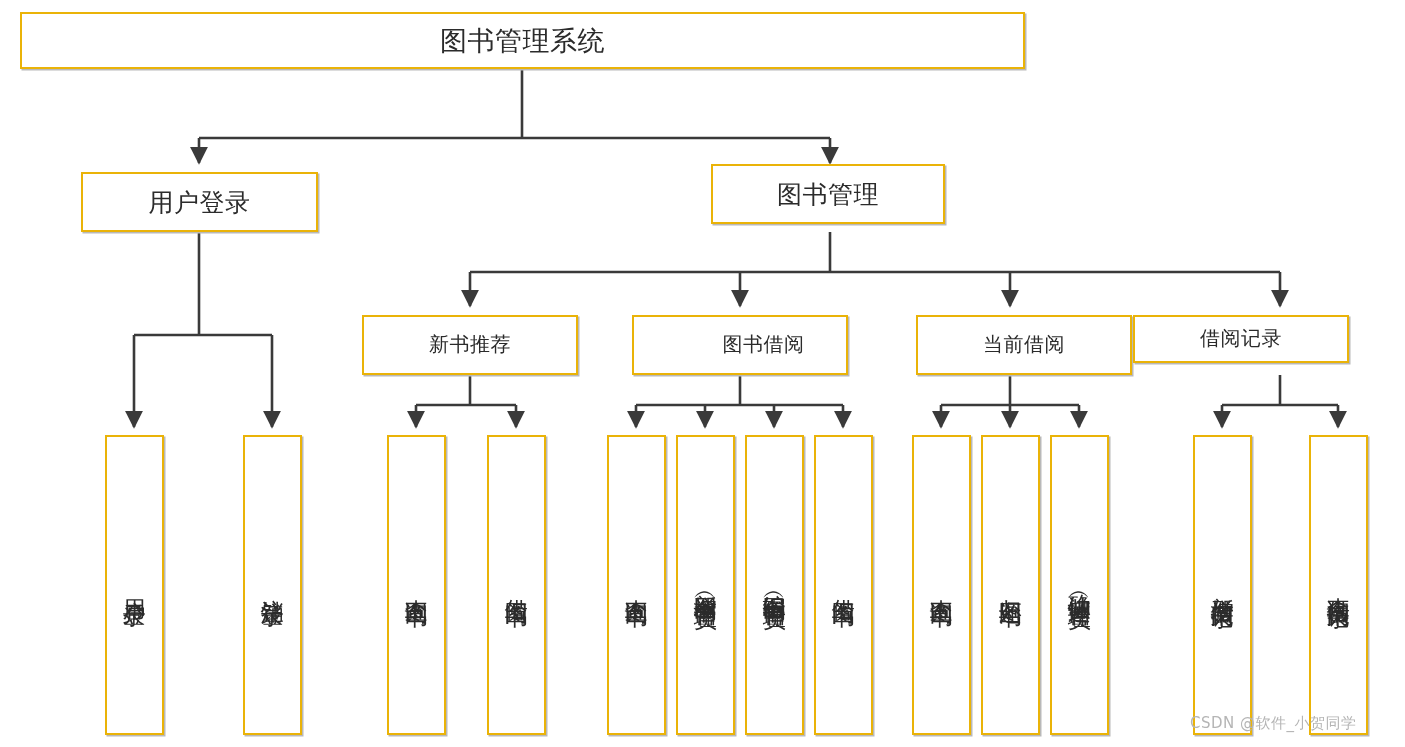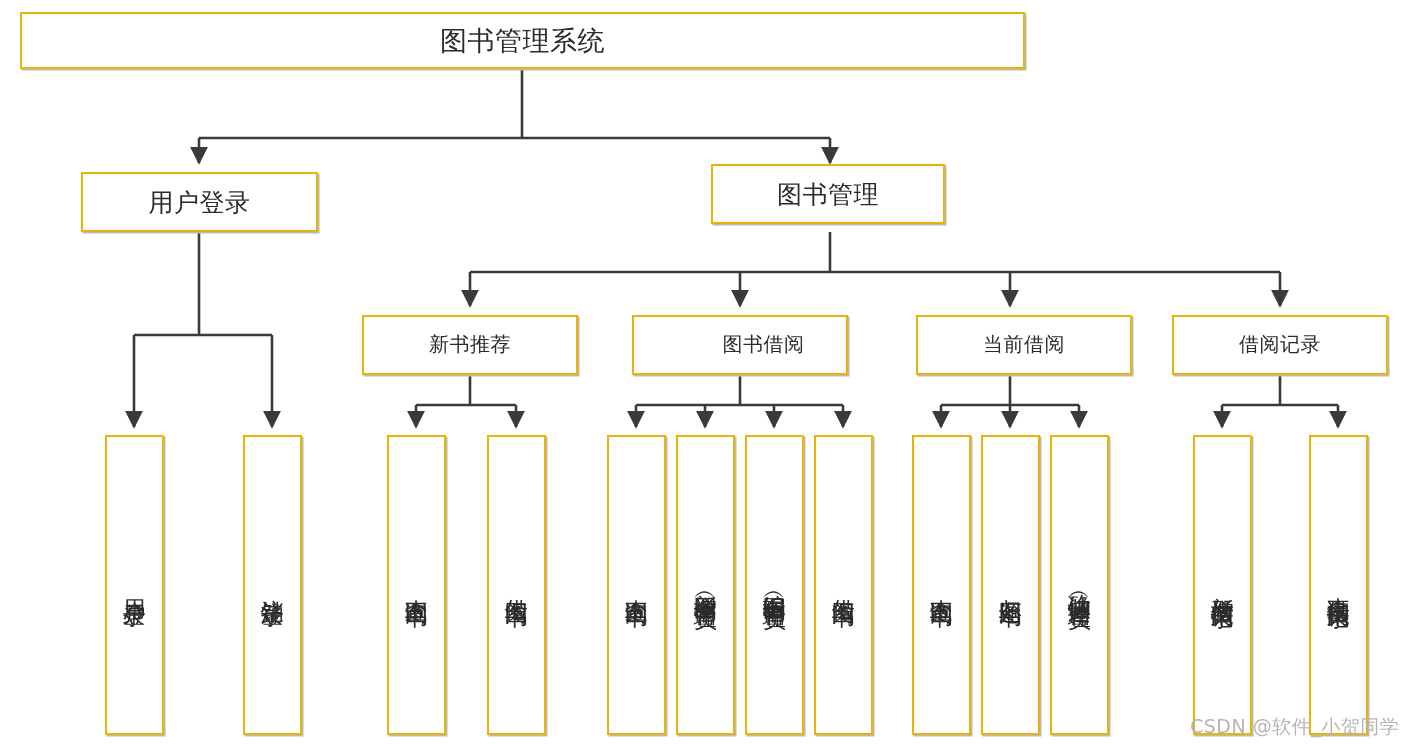--- a/index.html
+++ b/index.html
@@ -147,7 +147,7 @@
   <div class="node level-2" style="left:902px; top:315px; width:216px; height:60px;margin-left:14px;">
     <span class="node-label">当前借阅</span>
   </div>
-  <div class="node level-2" style="left:1172px; top:315px; width:216px; height:60px;">
+  <div class="node level-2" style="left:1133px; top:315px; width:216px; height:48px;">
     <span class="node-label">借阅记录</span>
   </div>
 

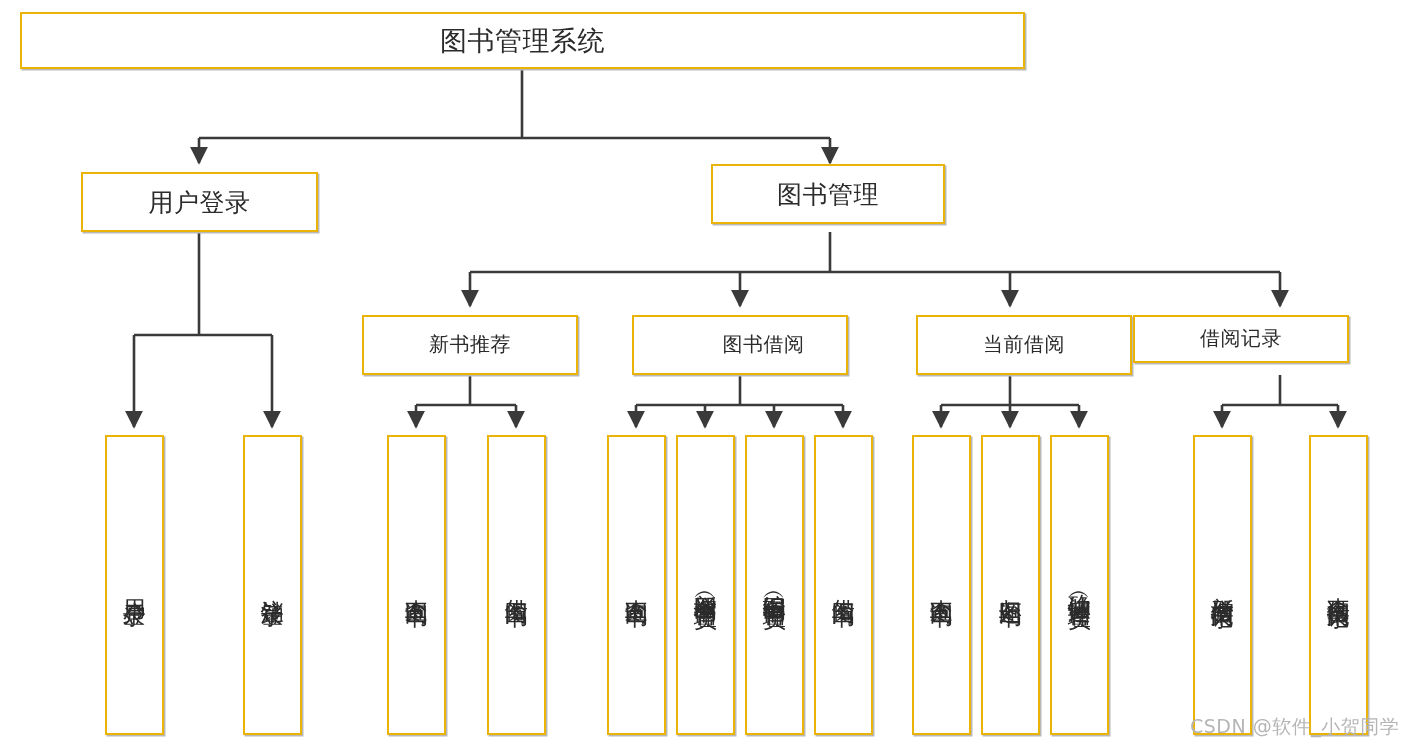--- a/index.html
+++ b/index.html
@@ -65,7 +65,7 @@
     position: absolute;
     left: 1190px;
     top: 714px;
-    font-size: 19px;
+    font-size: 15px;
     color: #b5b5b5;
     letter-spacing: 0.5px;
     white-space: nowrap;

